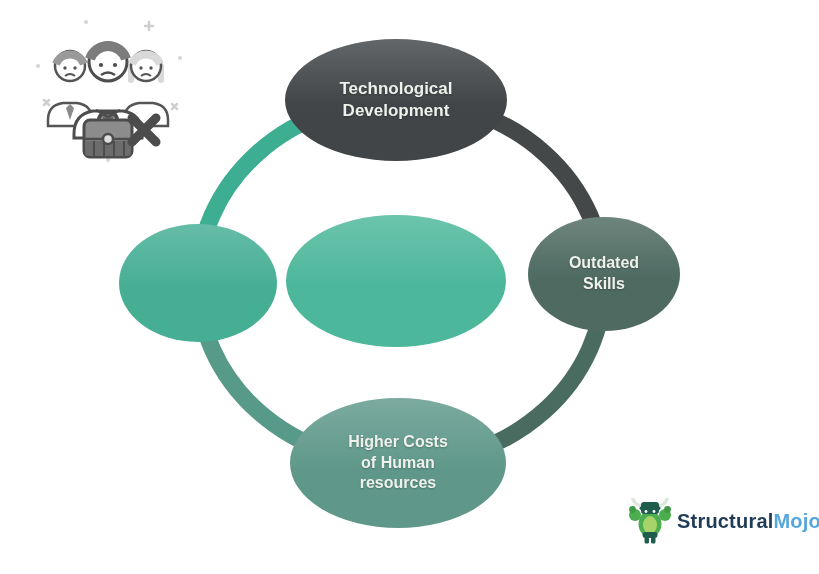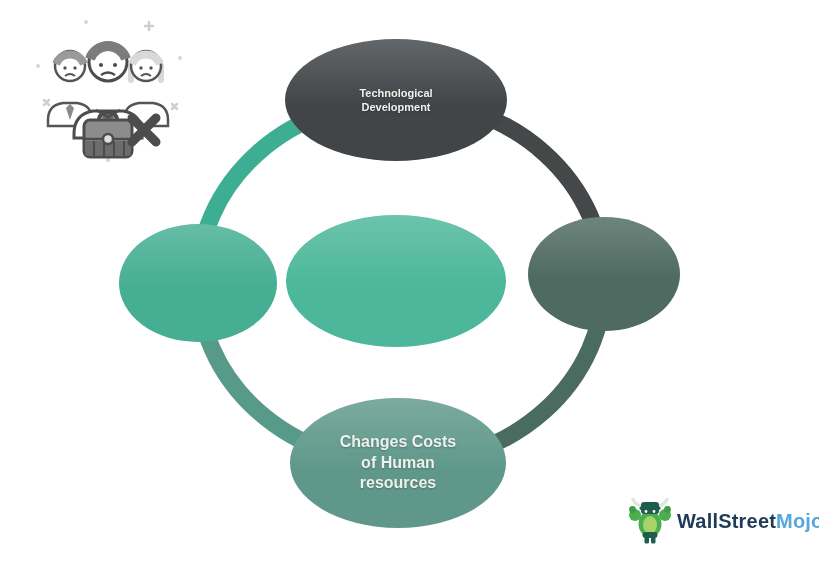--- a/index.html
+++ b/index.html
@@ -25,7 +25,7 @@
     text-shadow: 0 1px 2px rgba(0,0,0,0.25);
     pointer-events: none;
   }
-  .label-top    { left: 285px; top: 39px;  width: 222px; height: 122px; font-size: 11px; }
+  .label-top    { left: 285px; top: 39px;  width: 222px; height: 122px; font-size: 17px; }
   .label-left   { left: 119px; top: 224px; width: 158px; height: 118px; font-size: 16px; }
   .label-center { left: 286px; top: 215px; width: 220px; height: 132px; font-size: 17px; }
   .label-right  { left: 528px; top: 217px; width: 152px; height: 114px; font-size: 16px; }

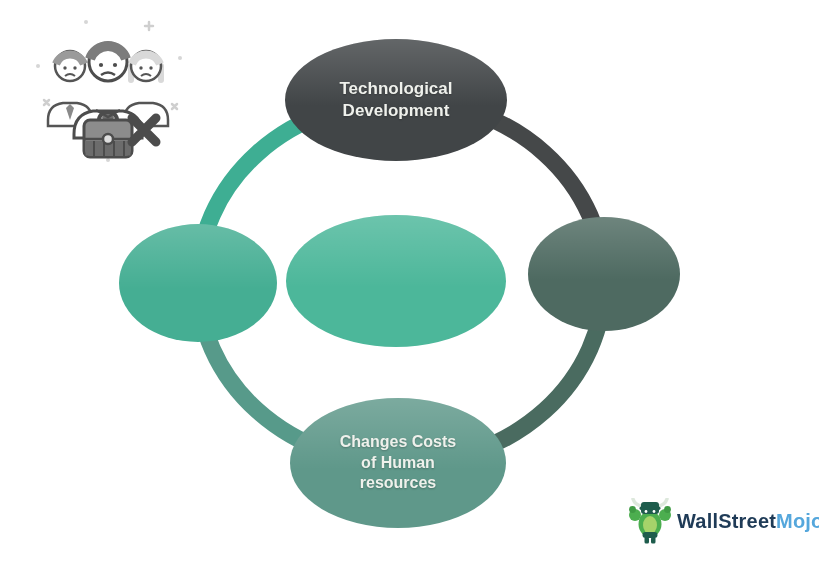--- a/index.html
+++ b/index.html
@@ -81,6 +81,8 @@
 
   <div class="node-label label-top">Technological
 Development</div>
+  <div class="node-label label-right">Outdated
+Skills</div>
   <div class="node-label label-bottom">Changes Costs
 of Human
 resources</div>

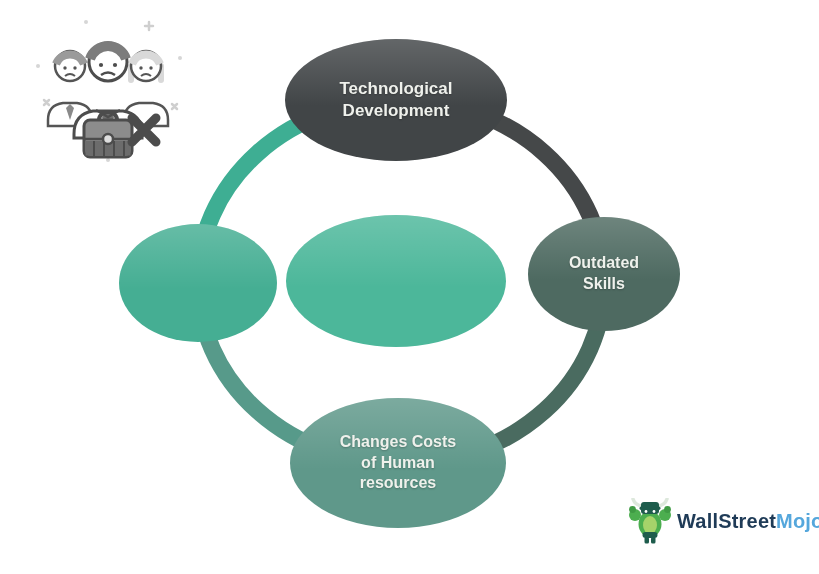--- a/index.html
+++ b/index.html
@@ -83,7 +83,7 @@
 Development</div>
   <div class="node-label label-right">Outdated
 Skills</div>
-  <div class="node-label label-bottom">Changes Costs
+  <div class="node-label label-bottom">Higher Costs
 of Human
 resources</div>
 

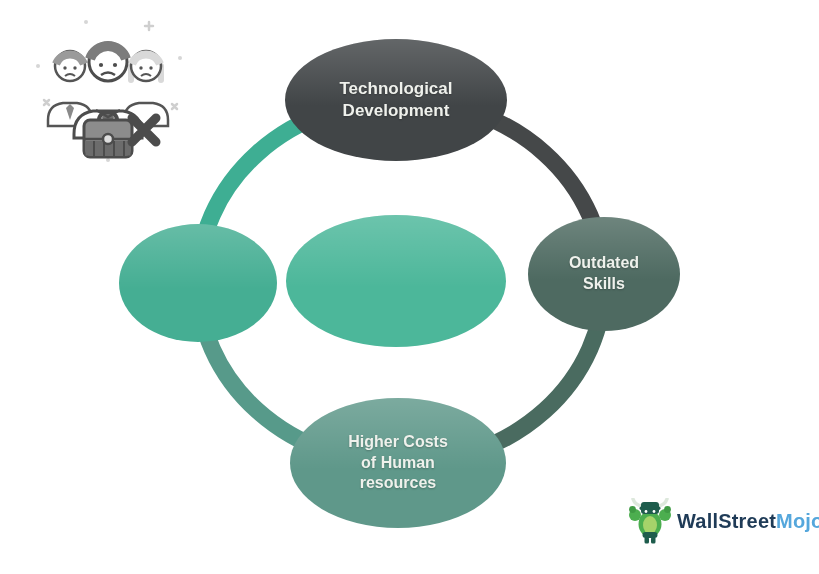--- a/index.html
+++ b/index.html
@@ -165,7 +165,7 @@
       <rect x="23" y="39" width="4.5" height="6.5" rx="1.5" fill="#1E5C4C"></rect>
     </svg>
     <div class="logo-text">
-      <span class="part1">WallStreet</span><span class="part2">Mojo</span>
+      <span class="part1">Structural</span><span class="part2">Mojo</span>
     </div>
   </div>
 

